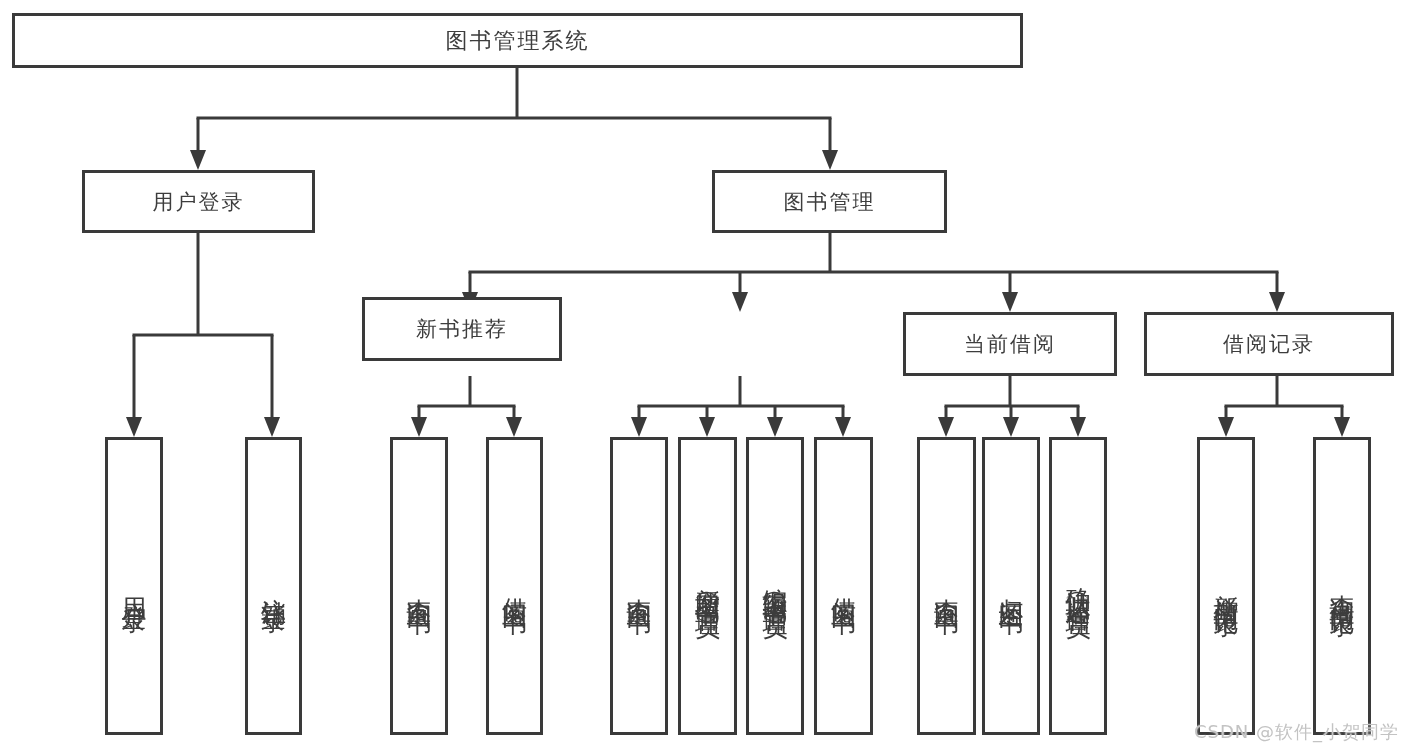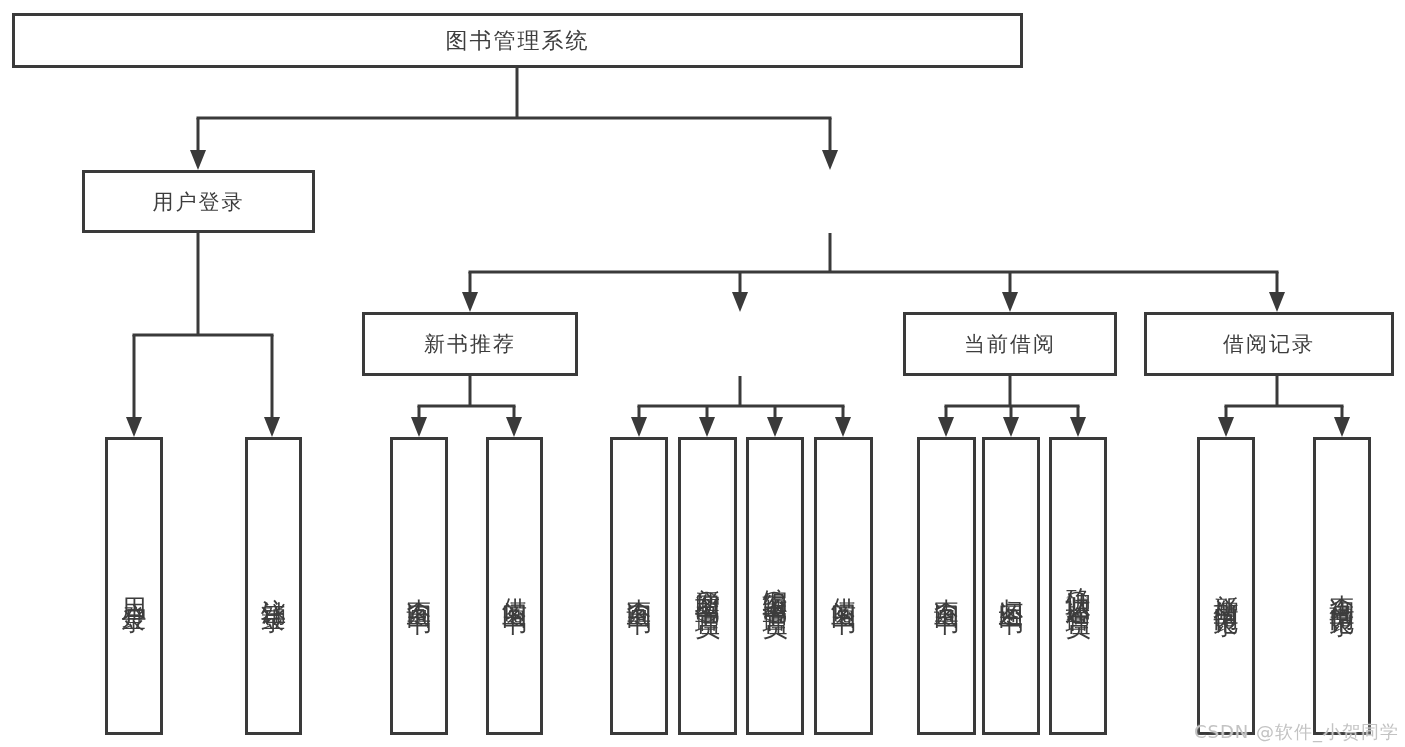--- a/index.html
+++ b/index.html
@@ -116,6 +116,9 @@
   <div class="box h-label" style="left:82px;top:170px;width:233px;height:63px">
     <span>用户登录</span>
   </div>
+  <div class="box h-label" style="left:712px;top:170px;width:235px;height:63px">
+    <span>图书管理</span>
+  </div>
 
   <div class="box h-label" style="left:362px;top:312px;width:216px;height:64px">
     <span>新书推荐</span>

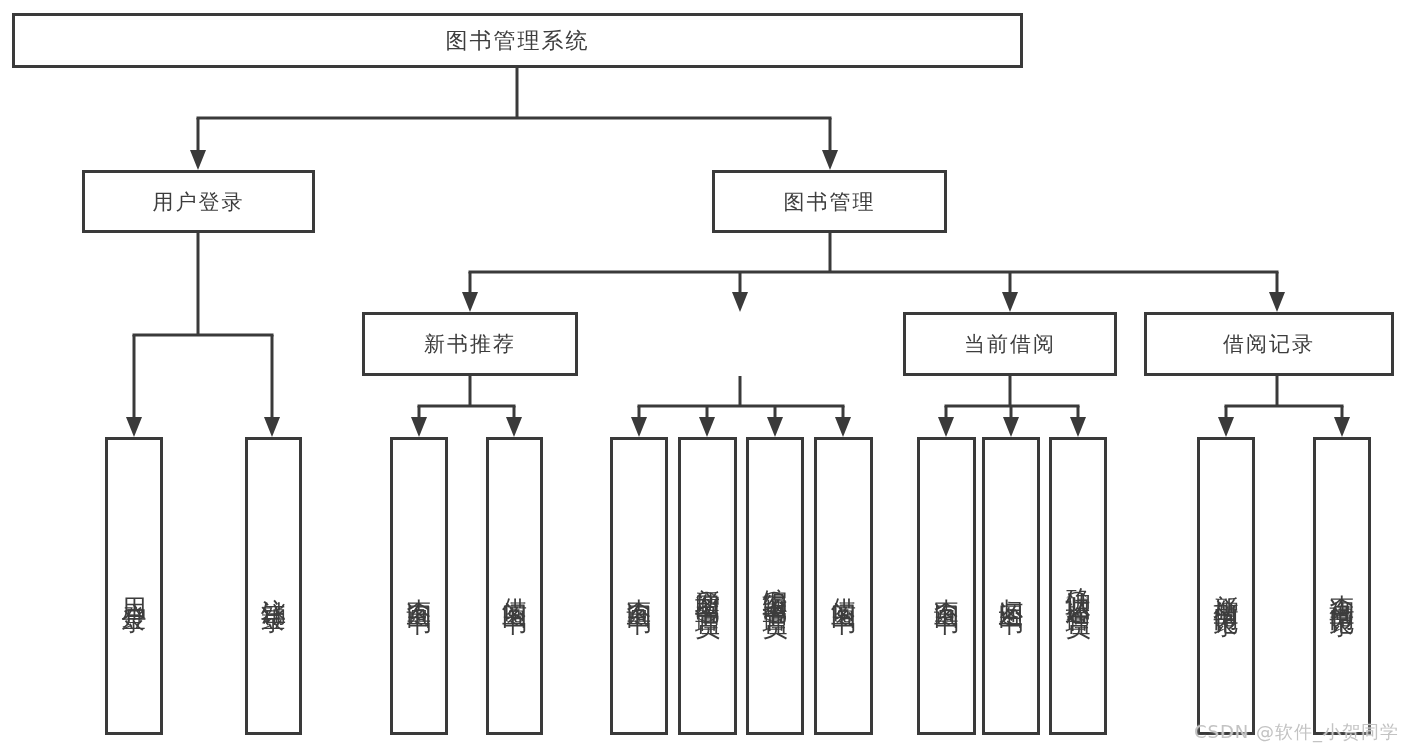--- a/index.html
+++ b/index.html
@@ -120,7 +120,7 @@
     <span>图书管理</span>
   </div>
 
-  <div class="box h-label" style="left:362px;top:312px;width:216px;height:64px">
+  <div class="box h-label" style="left:362px;top:297px;width:200px;height:64px">
     <span>新书推荐</span>
   </div>
   <div class="box h-label" style="left:903px;top:312px;width:214px;height:64px">

